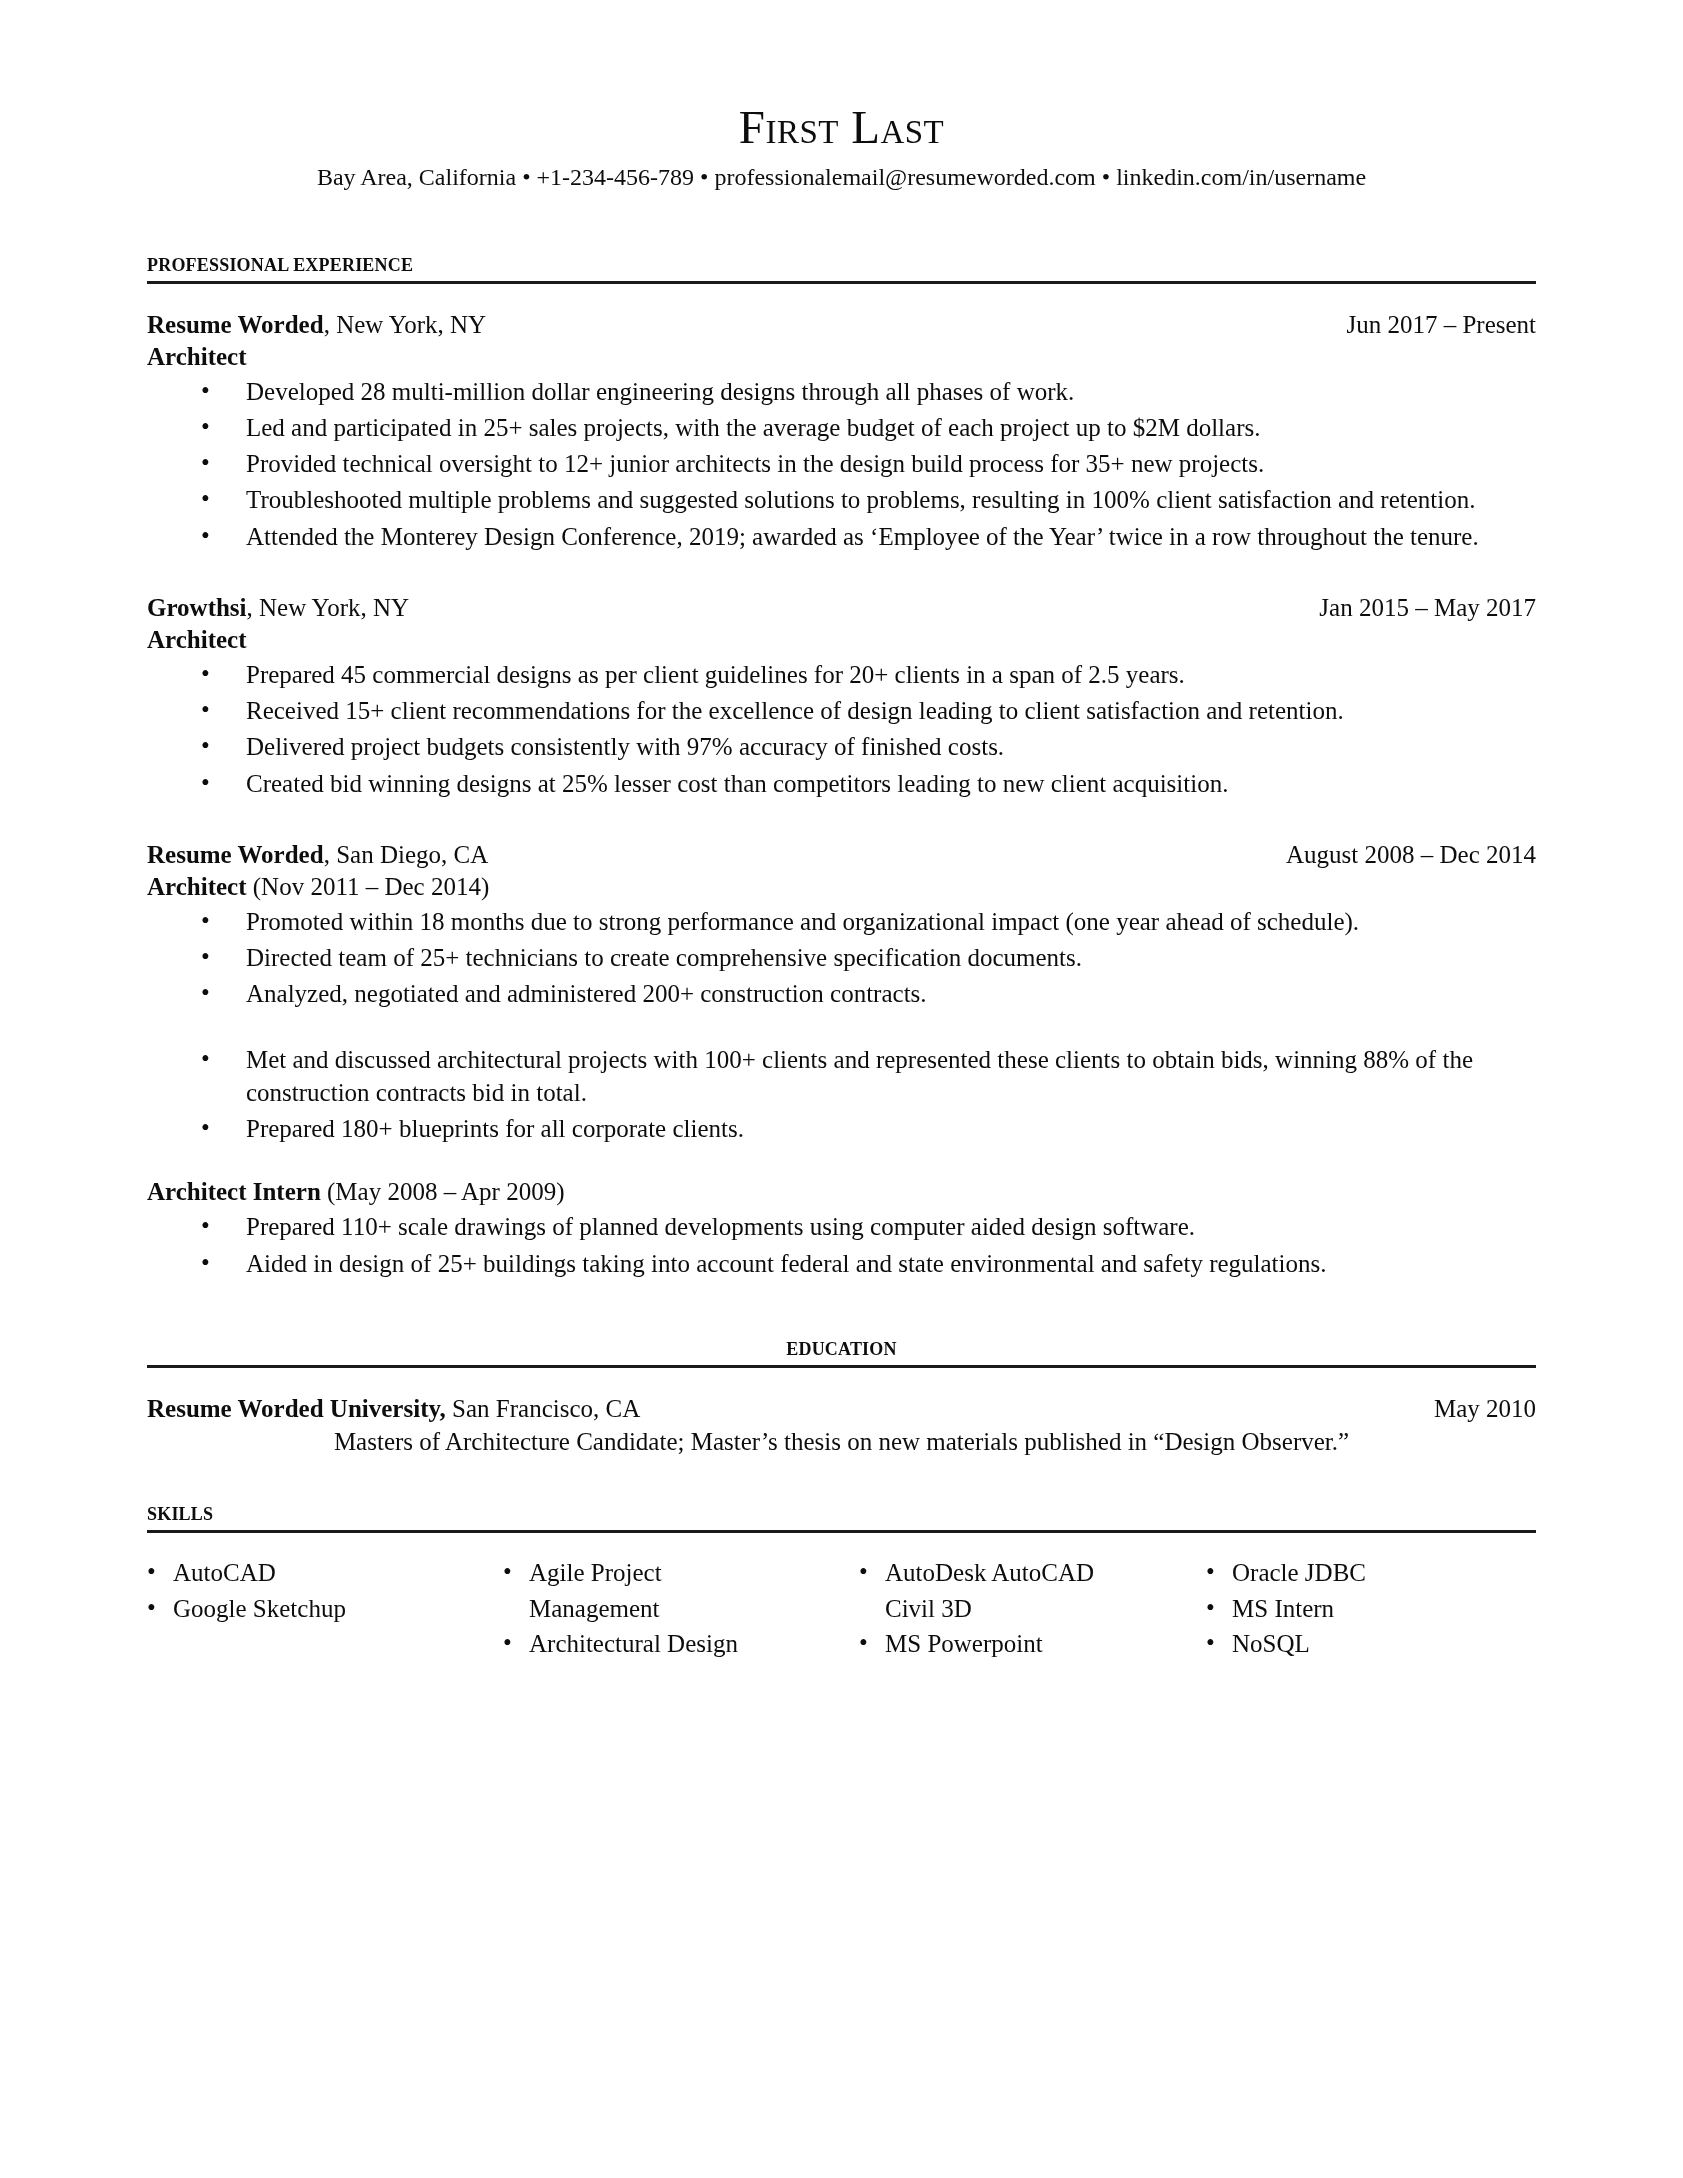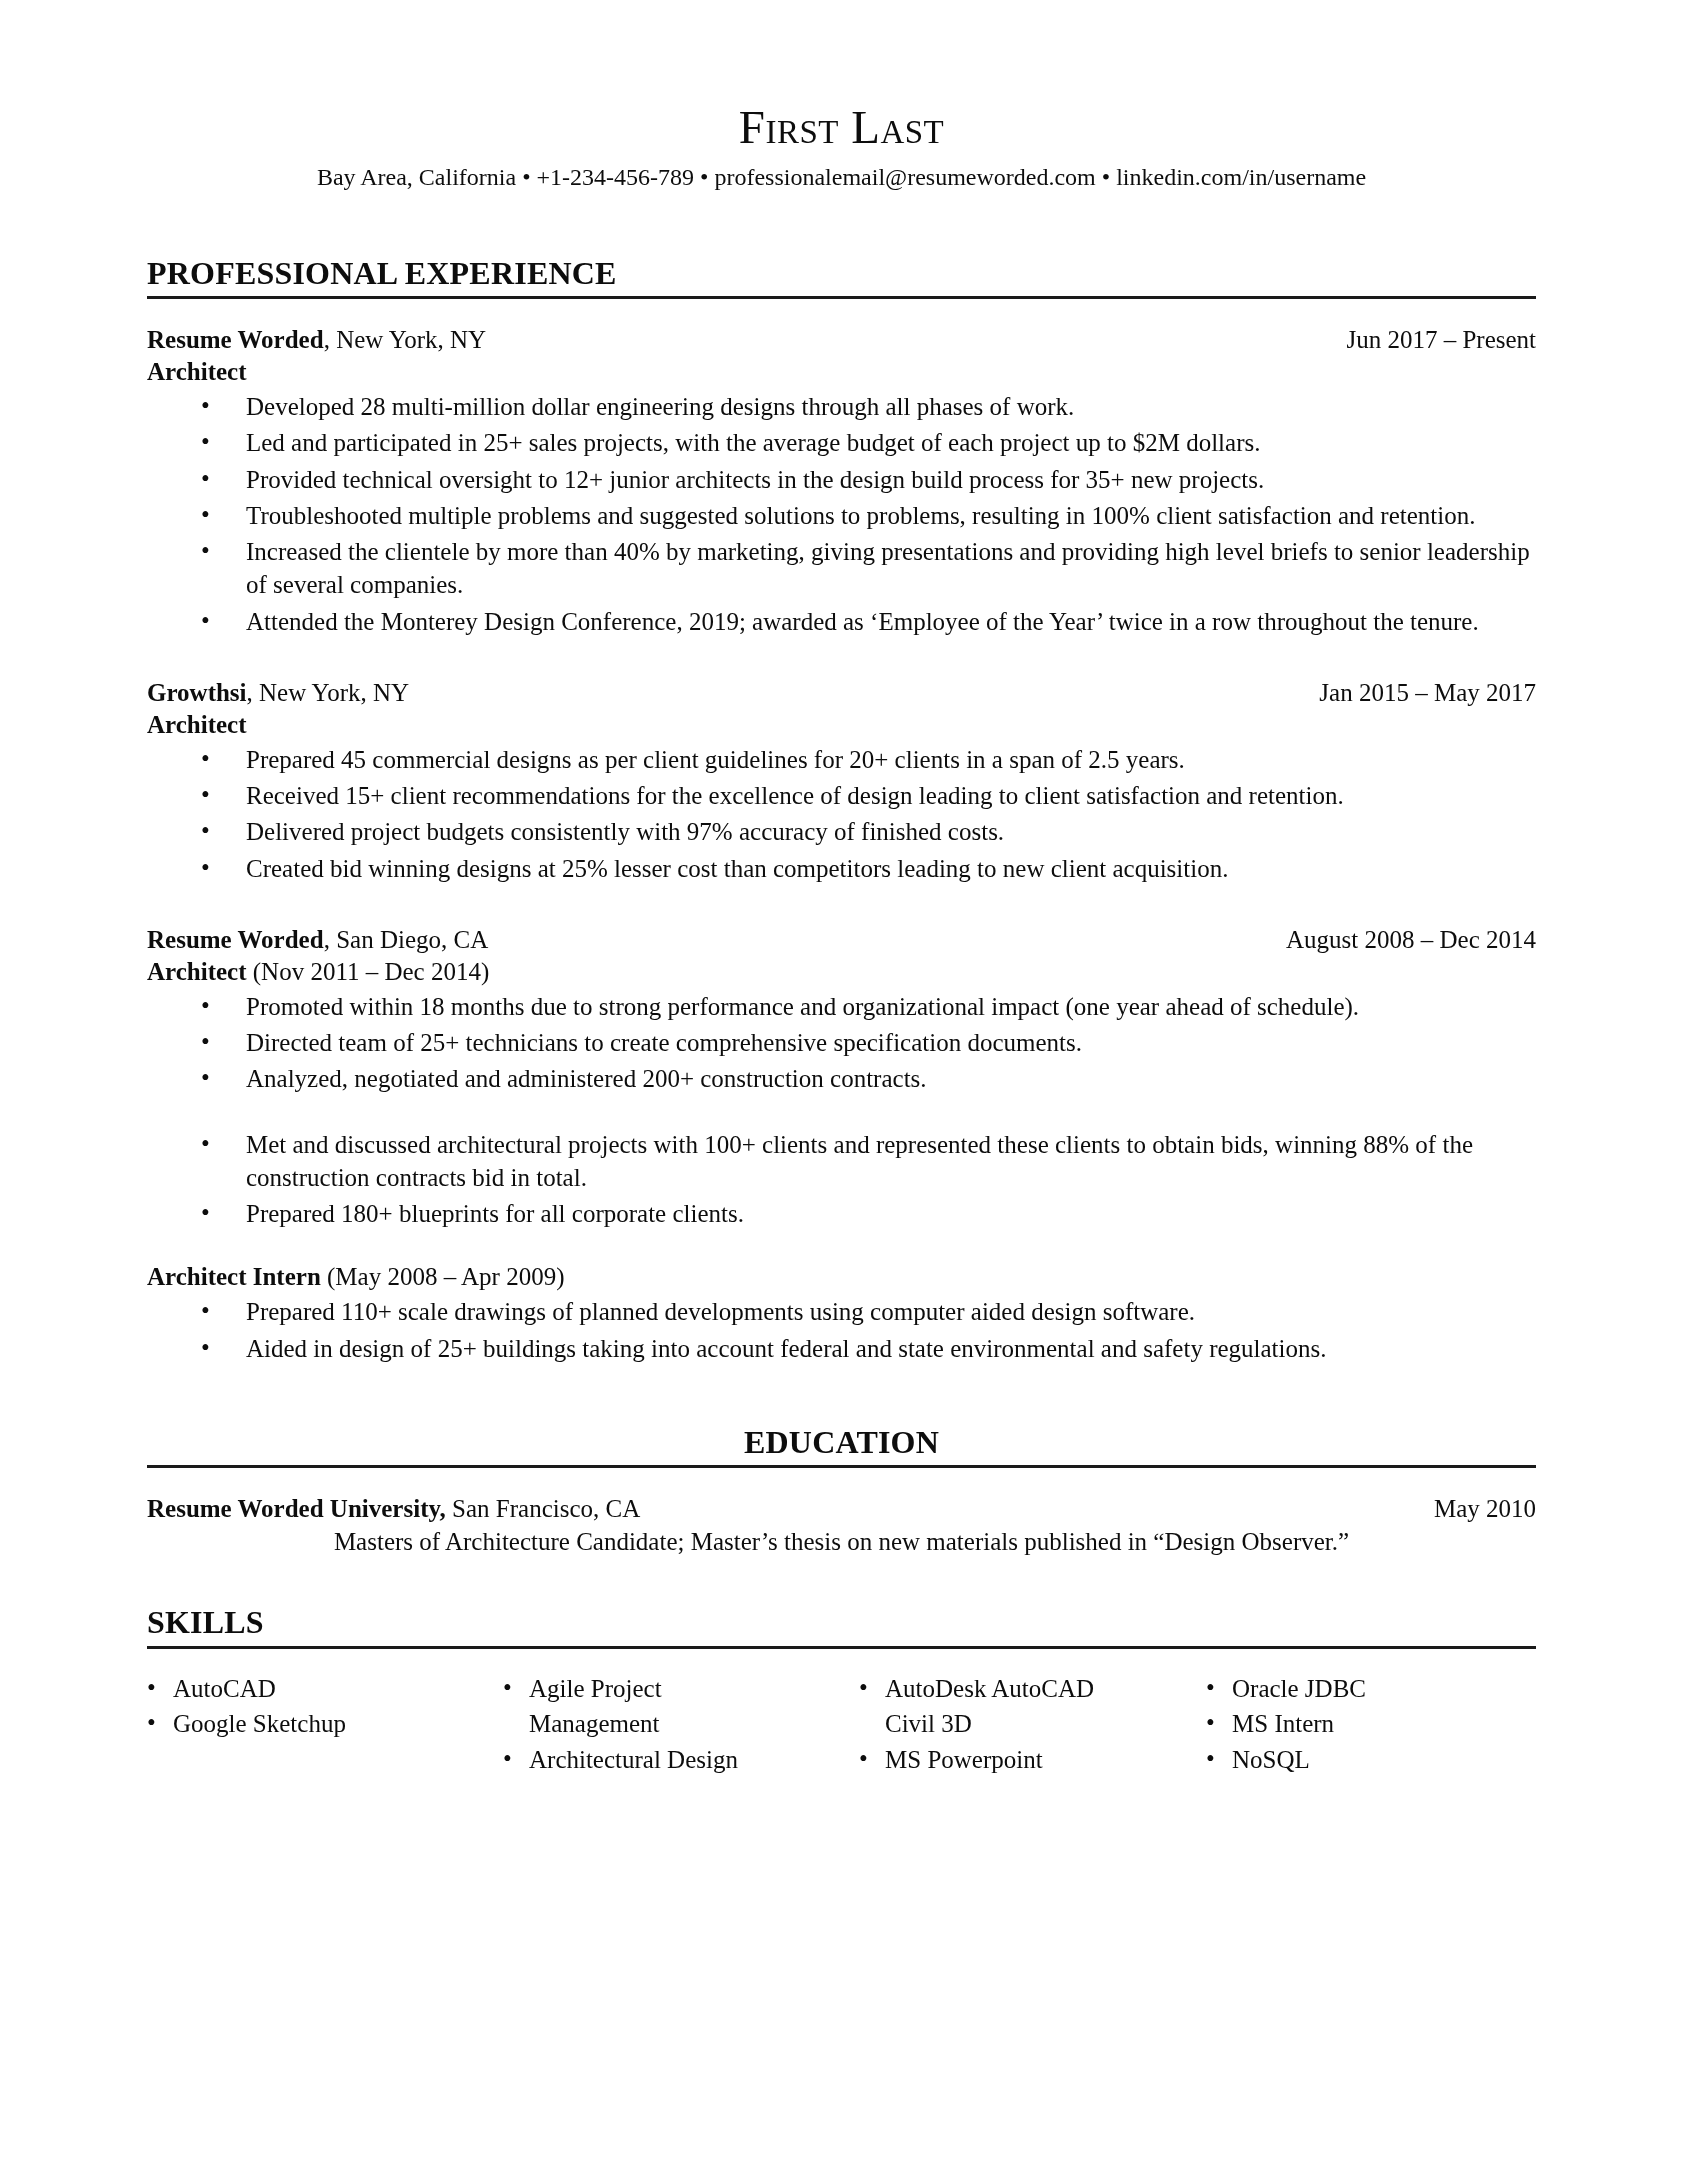--- a/index.html
+++ b/index.html
@@ -49,7 +49,7 @@
     margin-top: 0;
   }
   .section-title {
-    font-size: 32px;
+    font-size: 18px;
     font-weight: bold;
     letter-spacing: 0.2px;
     line-height: 1.1;

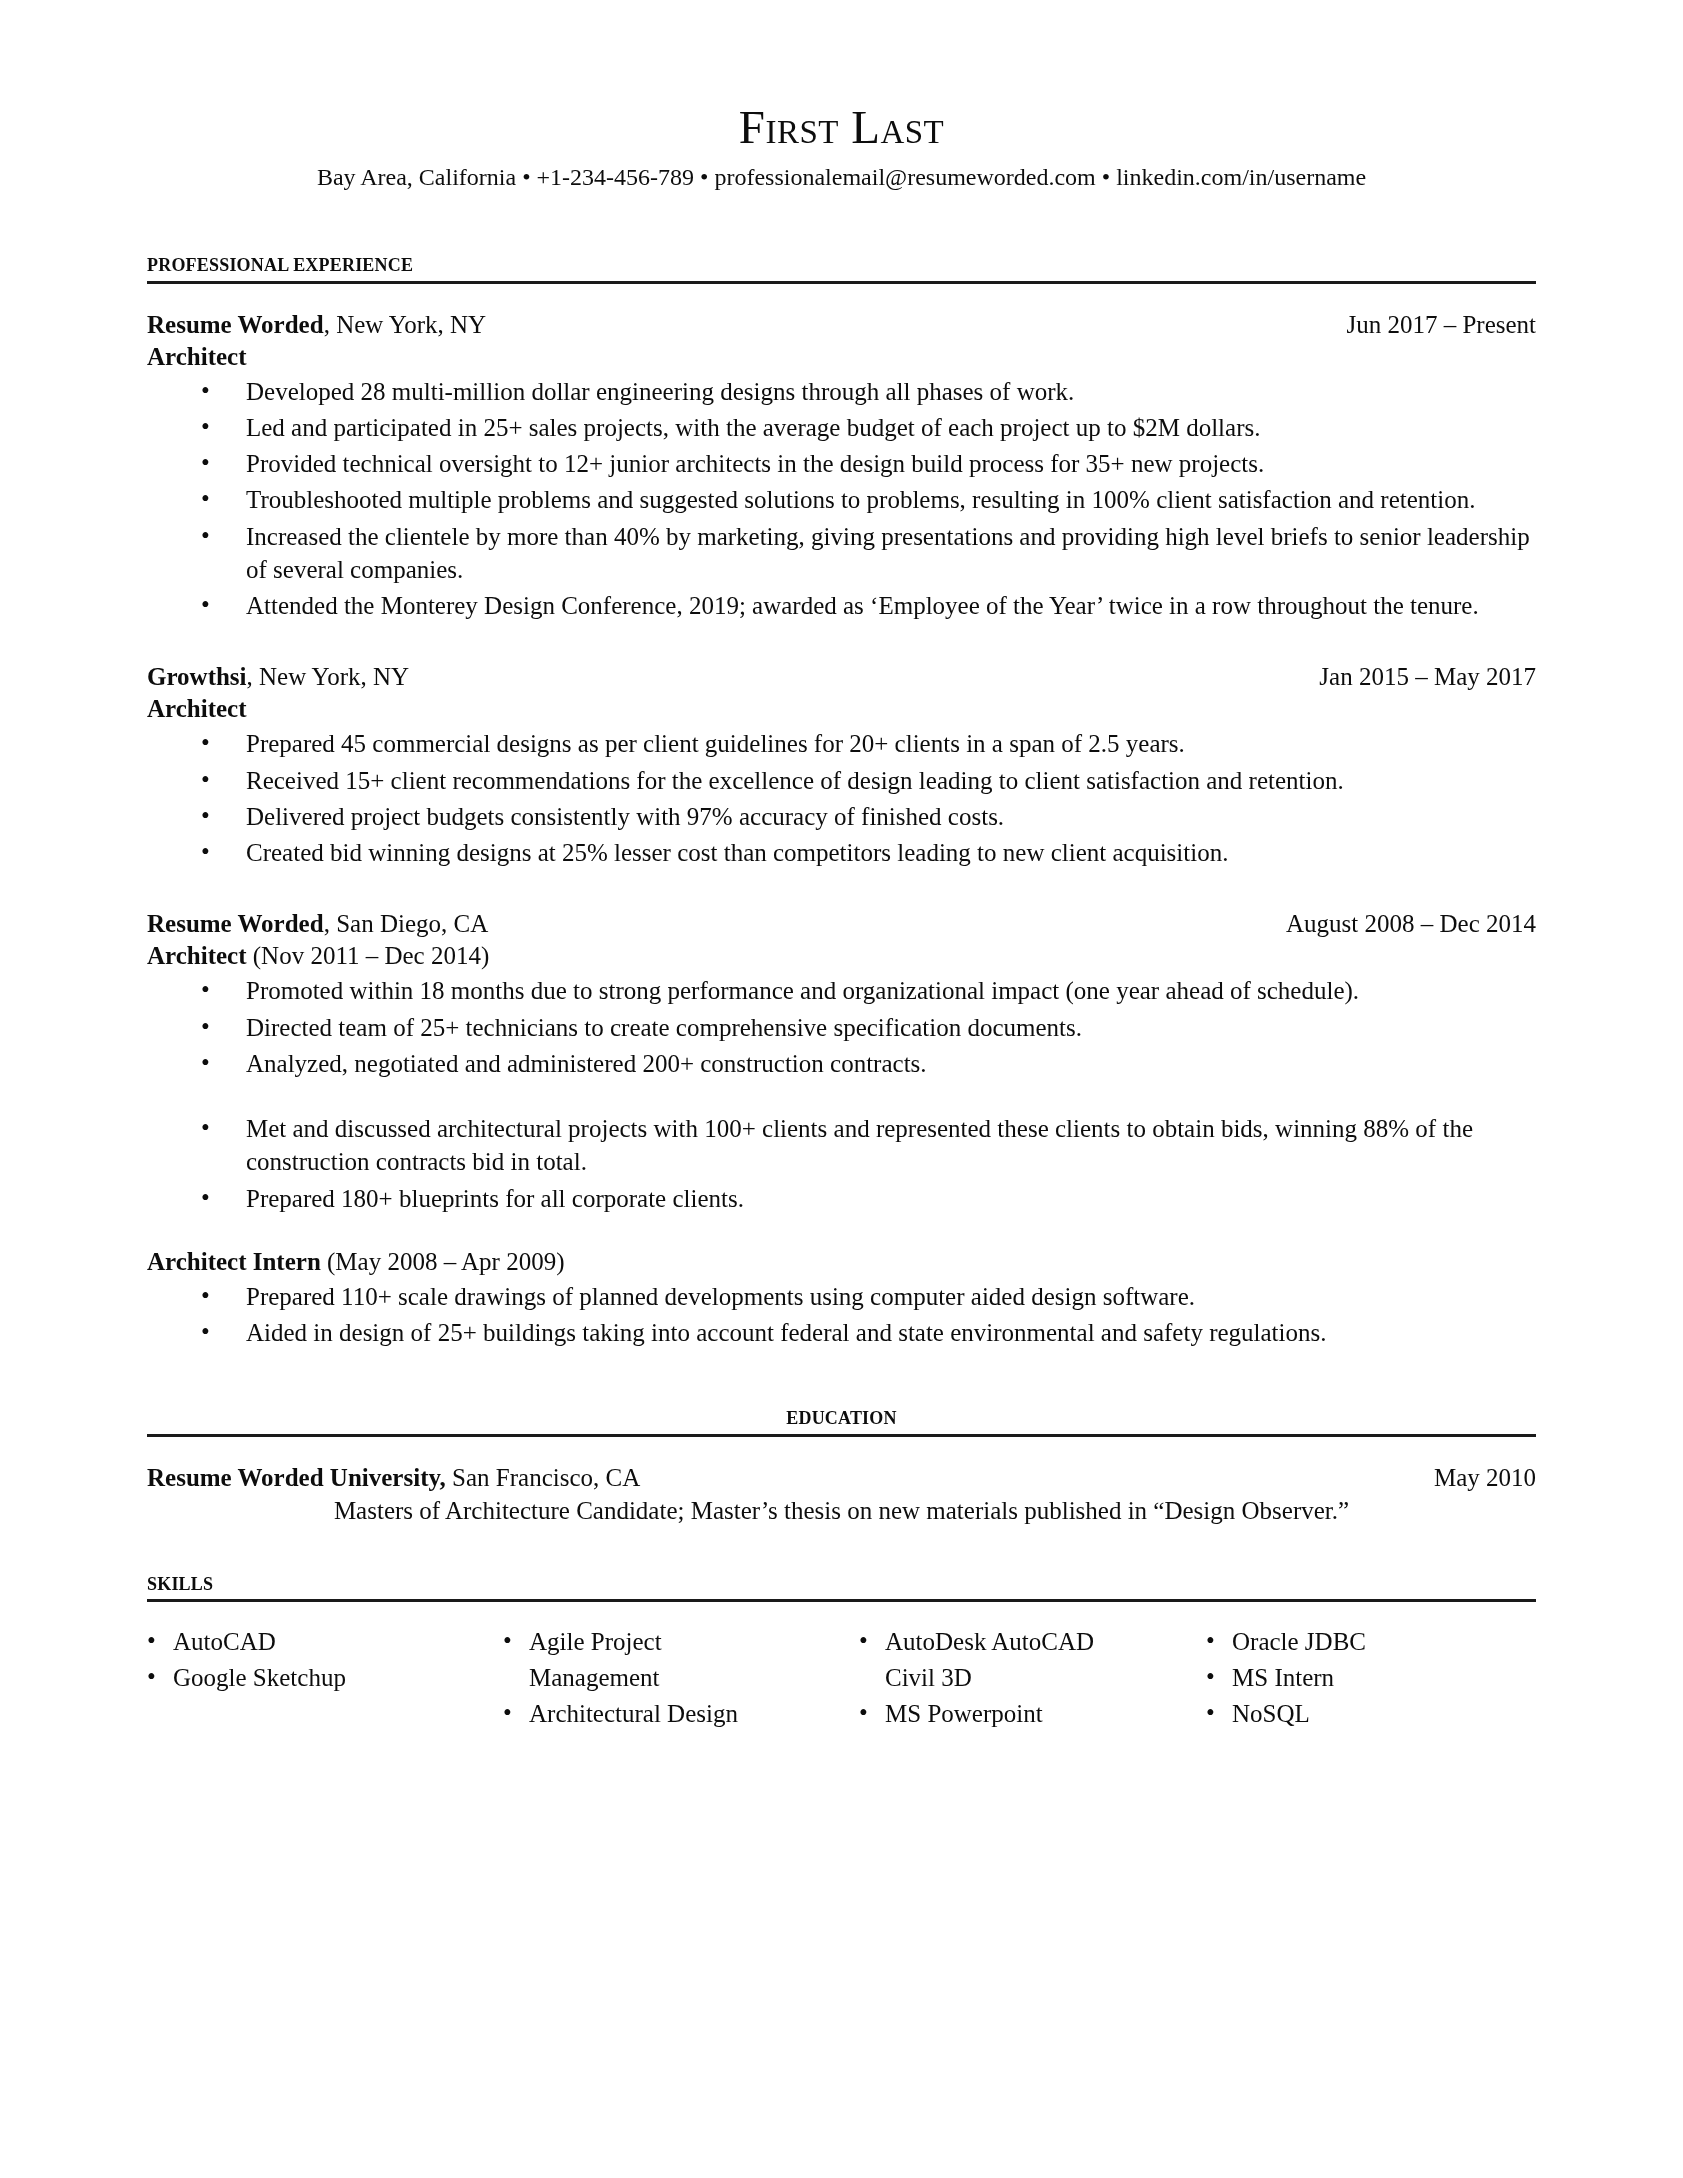--- a/index.html
+++ b/index.html
@@ -175,7 +175,6 @@
         <li>Led and participated in 25+ sales projects, with the average budget of each project up to $2M dollars.</li>
         <li>Provided technical oversight to 12+ junior architects in the design build process for 35+ new projects.</li>
         <li>Troubleshooted multiple problems and suggested solutions to problems, resulting in 100% client satisfaction and retention.</li>
-        <li>Increased the clientele by more than 40% by marketing, giving presentations and providing high level briefs to senior leadership of several companies.</li>
         <li>Attended the Monterey Design Conference, 2019; awarded as ‘Employee of the Year’ twice in a row throughout the tenure.</li>
       </ul>
     </div>

